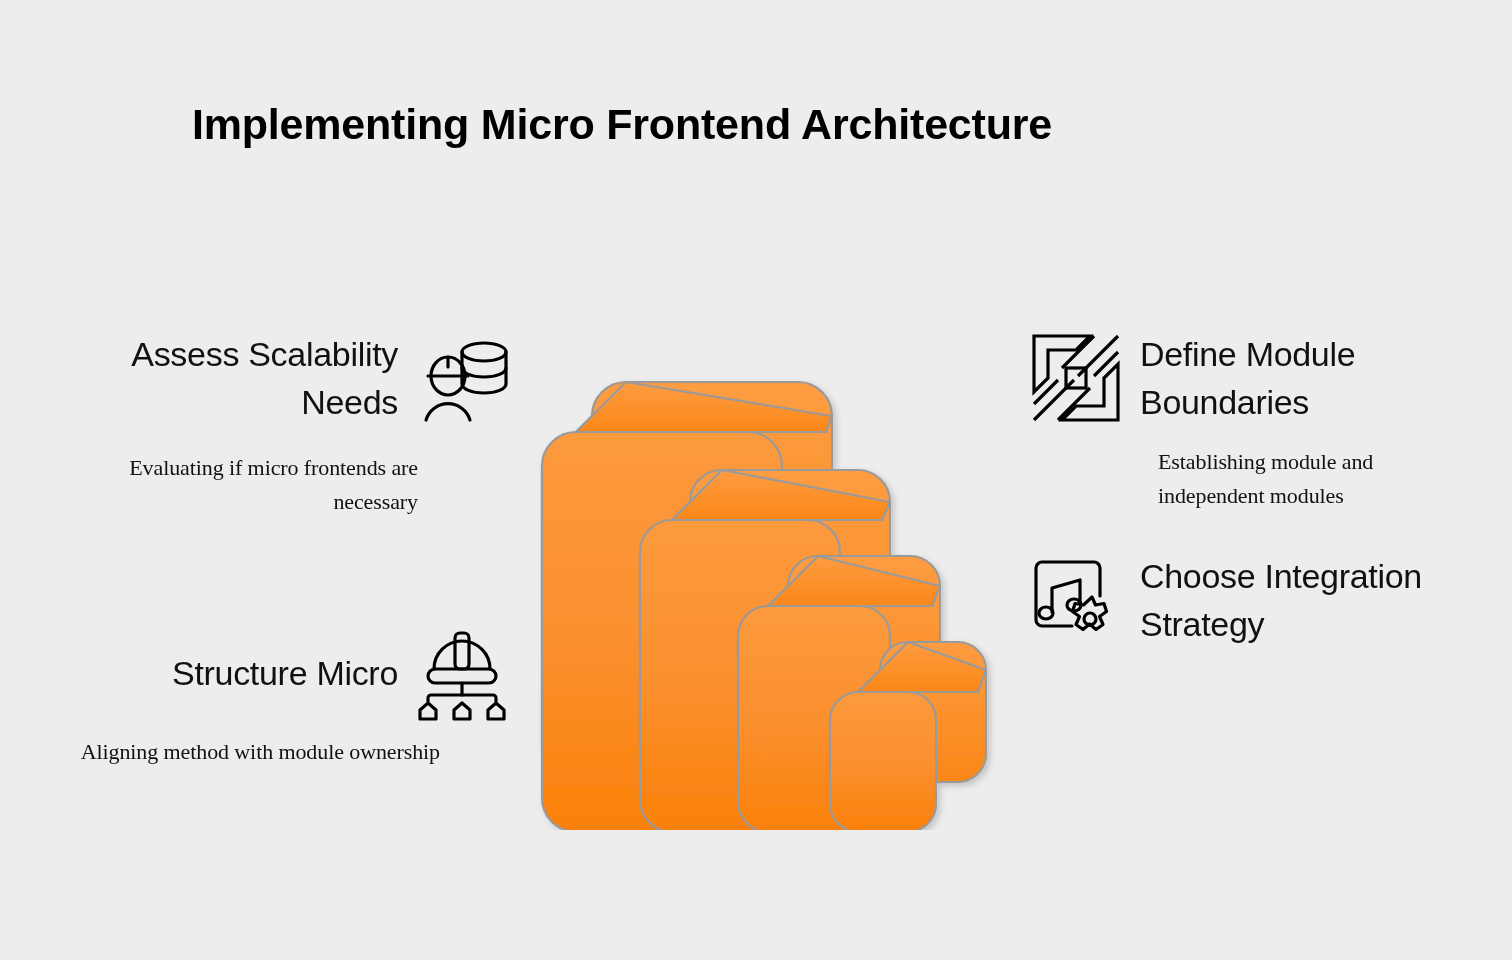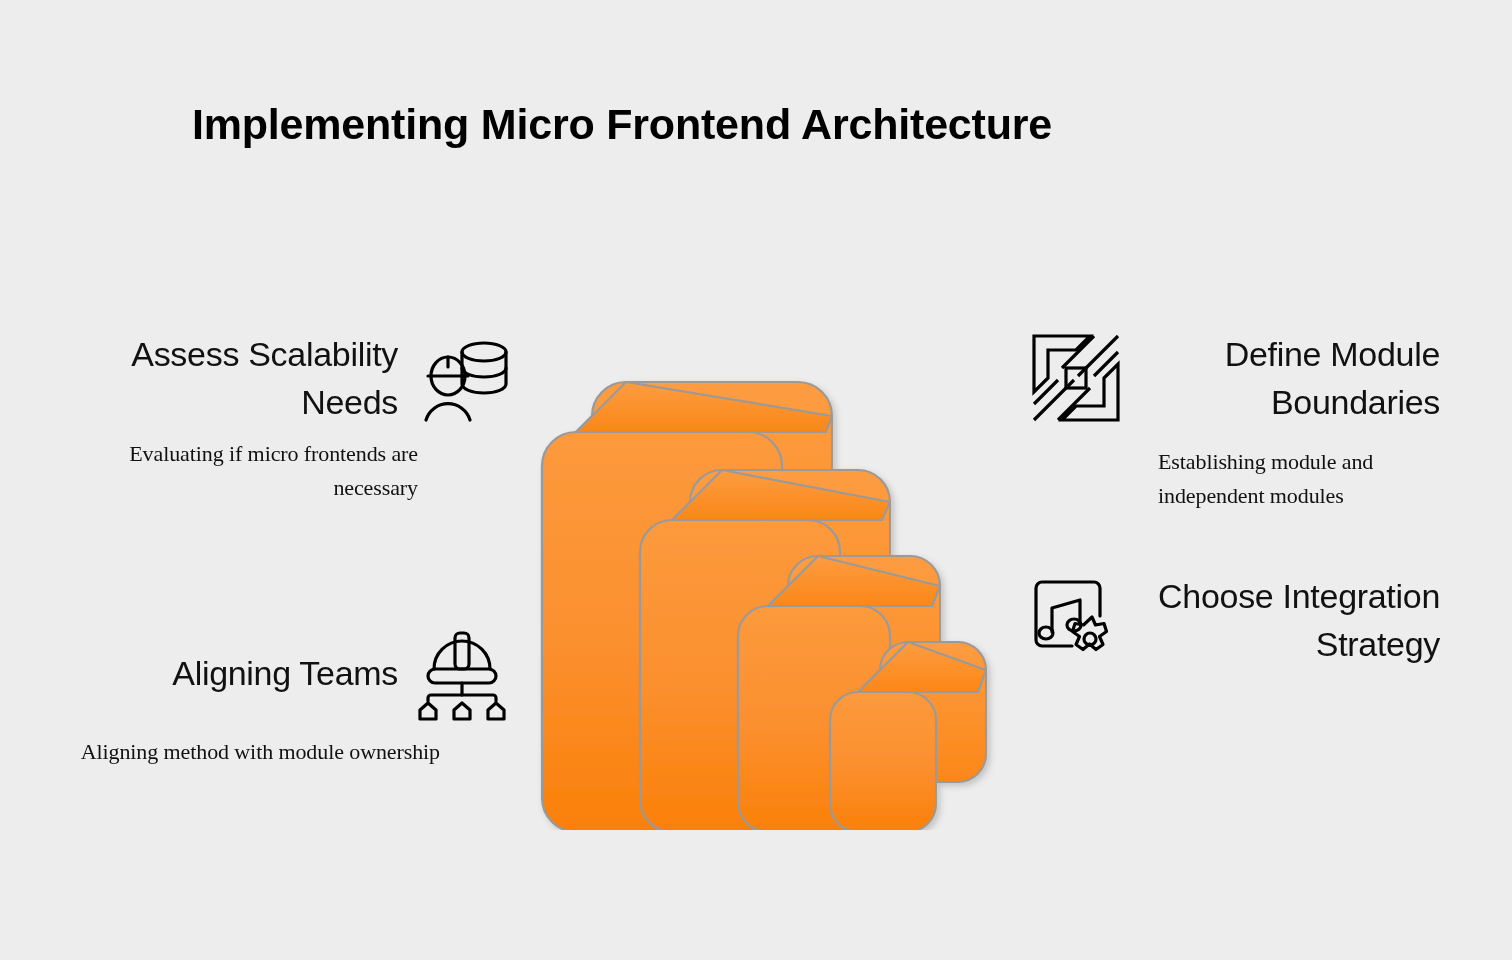--- a/index.html
+++ b/index.html
@@ -76,7 +76,7 @@
 
   
   #item-0 { left: 40px;   top: 330px; width: 470px; }
-  #item-0 .item-head { margin-bottom: 10px; }
+  #item-0 .item-head { margin-bottom: 24px; }
   #item-0 .item-title { width: 340px; }
   #item-0 .item-desc  { width: 470px; padding-right: 92px; box-sizing: border-box; }
 

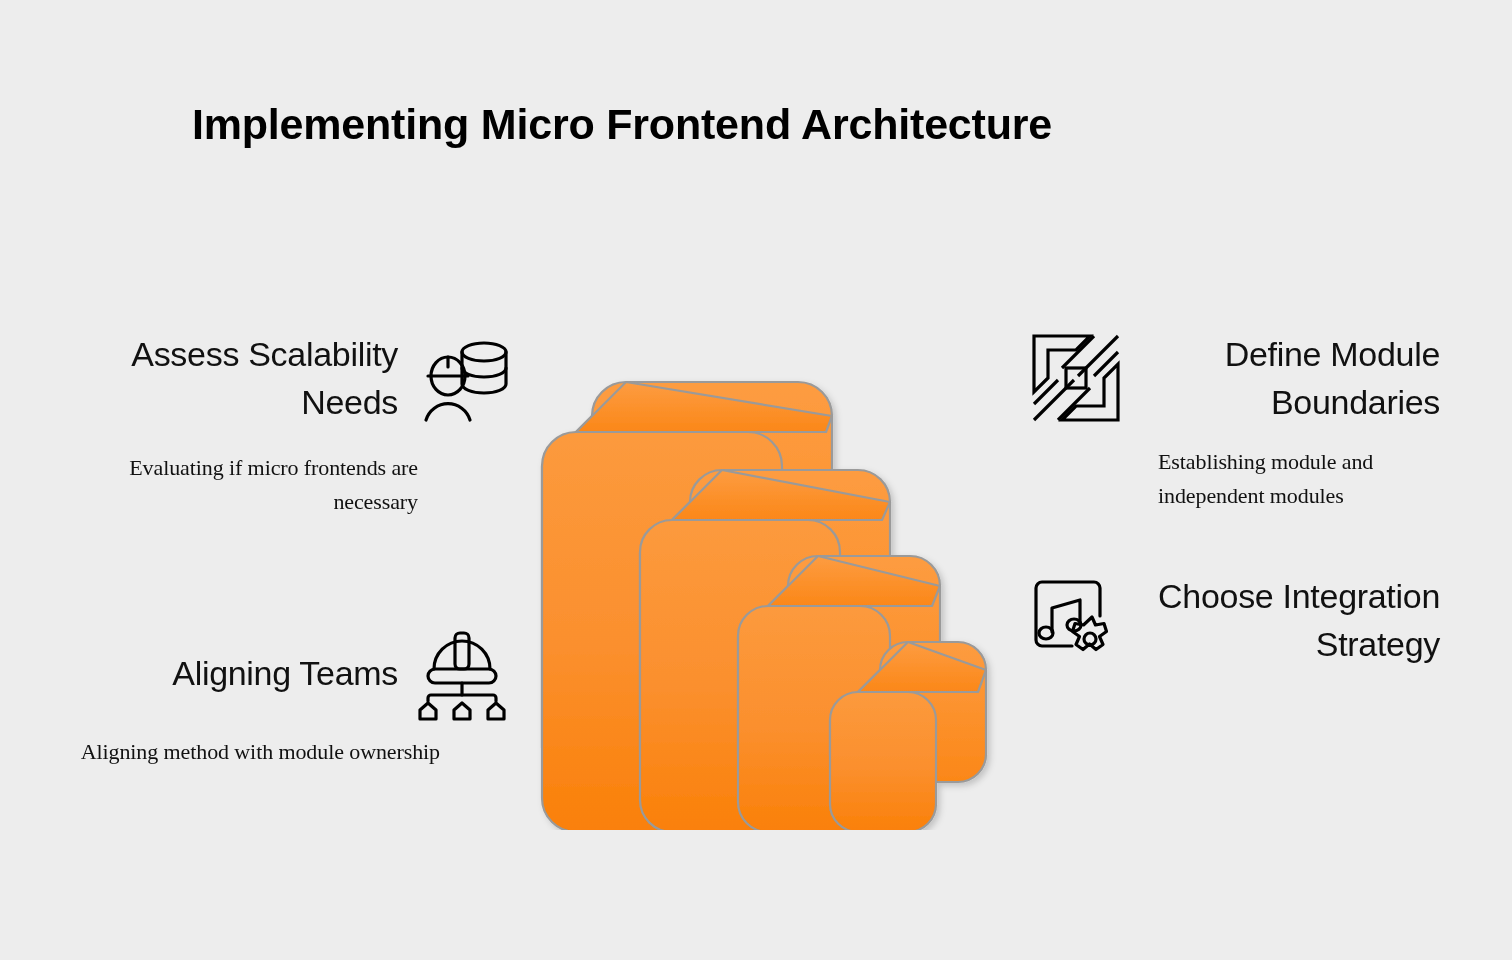--- a/index.html
+++ b/index.html
@@ -53,7 +53,7 @@
     letter-spacing: -0.3px;
   }
   .item-left .item-title { text-align: right; }
-  .item-right .item-title { text-align: right; }
+  .item-right .item-title { text-align: left; }
 
   .item-desc {
     font-size: 22px;

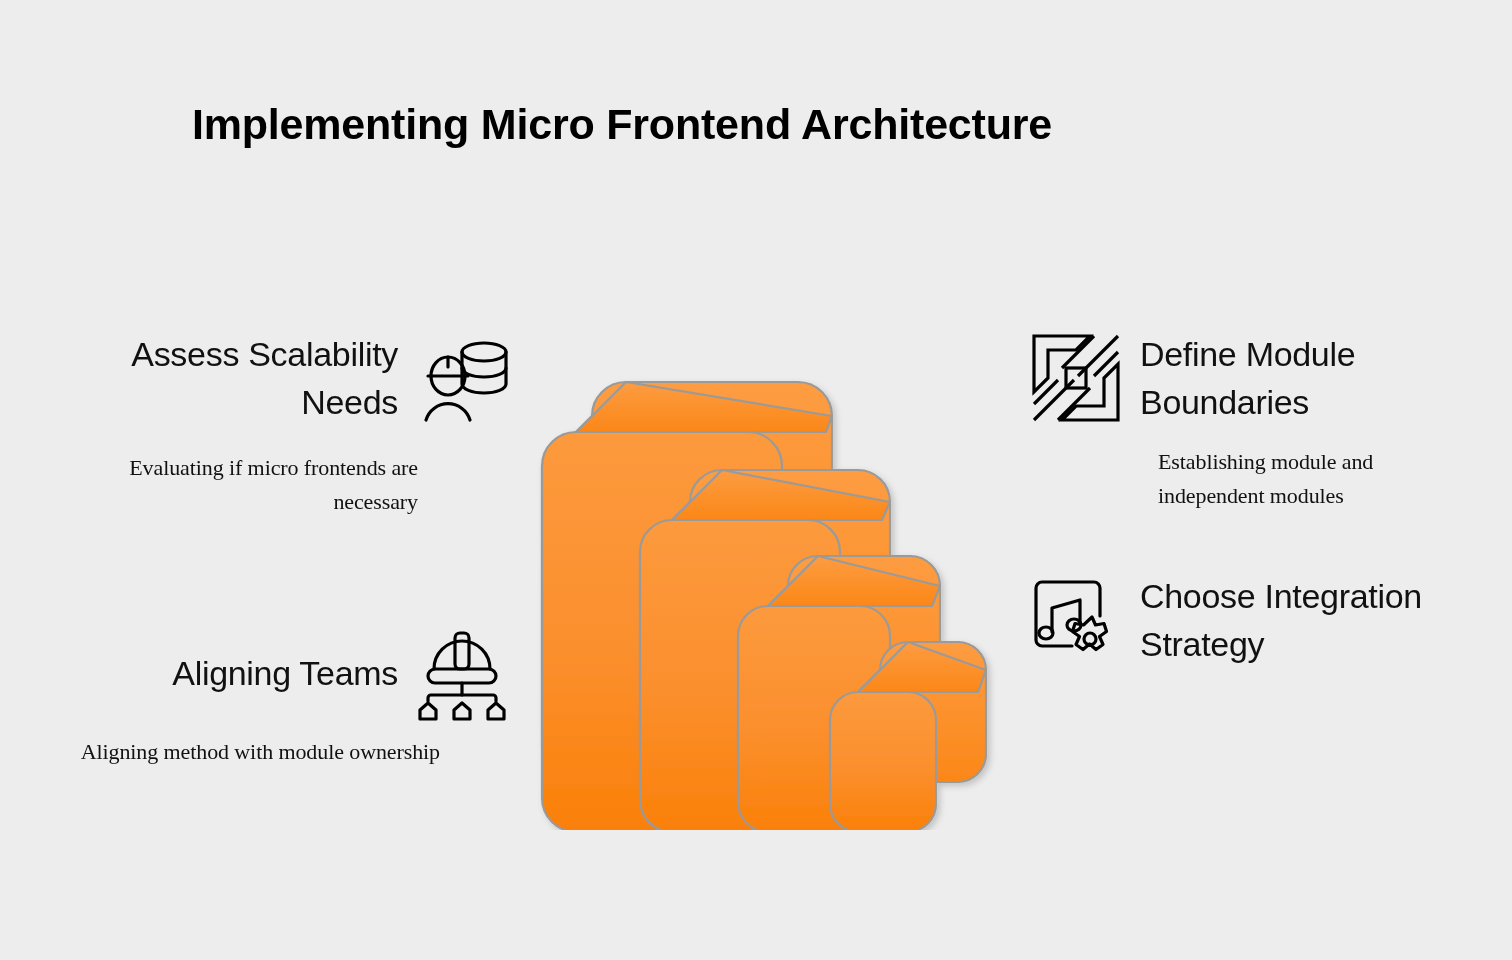--- a/index.html
+++ b/index.html
@@ -90,7 +90,7 @@
   #item-2 .item-title { width: 300px; }
   #item-2 .item-desc  { width: 440px; padding-left: 130px; box-sizing: border-box; }
 
-  #item-3 { left: 1028px; top: 572px; width: 440px; }
+  #item-3 { left: 1028px; top: 552px; width: 440px; }
   #item-3 .item-head { margin-bottom: 16px; align-items: center; }
   #item-3 .item-title { width: 300px; }
   #item-3 .item-desc  { width: 440px; padding-left: 130px; box-sizing: border-box; }

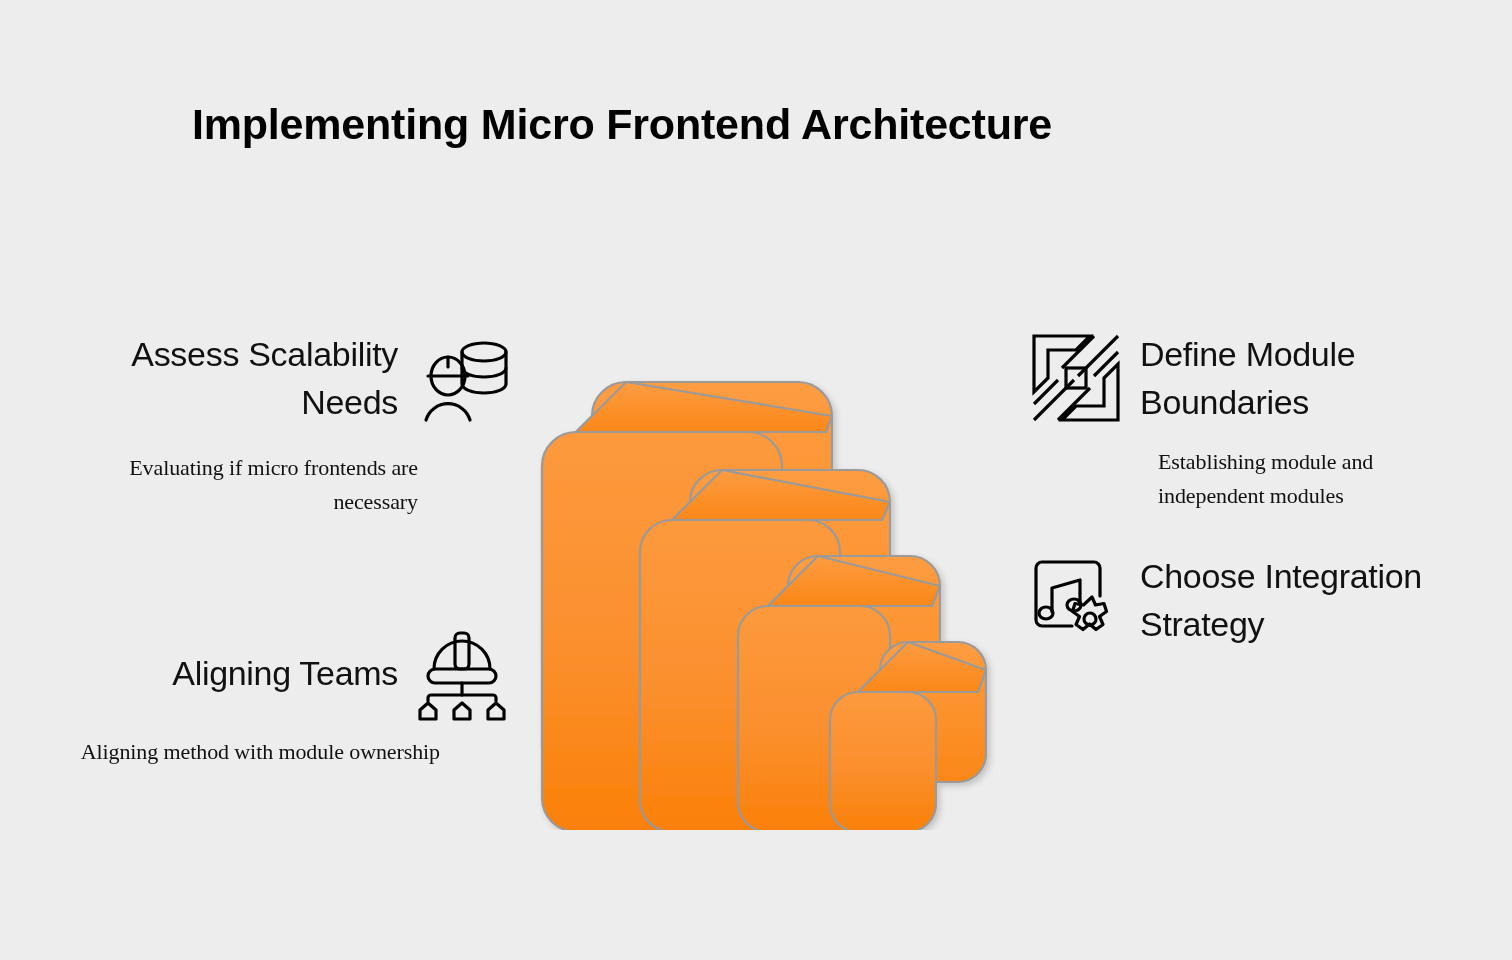--- a/index.html
+++ b/index.html
@@ -133,7 +133,7 @@
 
 <div class="item item-left" id="item-1">
   <div class="item-head">
-    <div class="item-title">Aligning Teams</div>
+    <div class="item-title">Structure Micro</div>
     <span class="icon-box">
       <svg width="96" height="96" viewBox="0 0 96 96" fill="none" stroke="#000000" stroke-width="3.2" stroke-linecap="round" stroke-linejoin="round">
 

